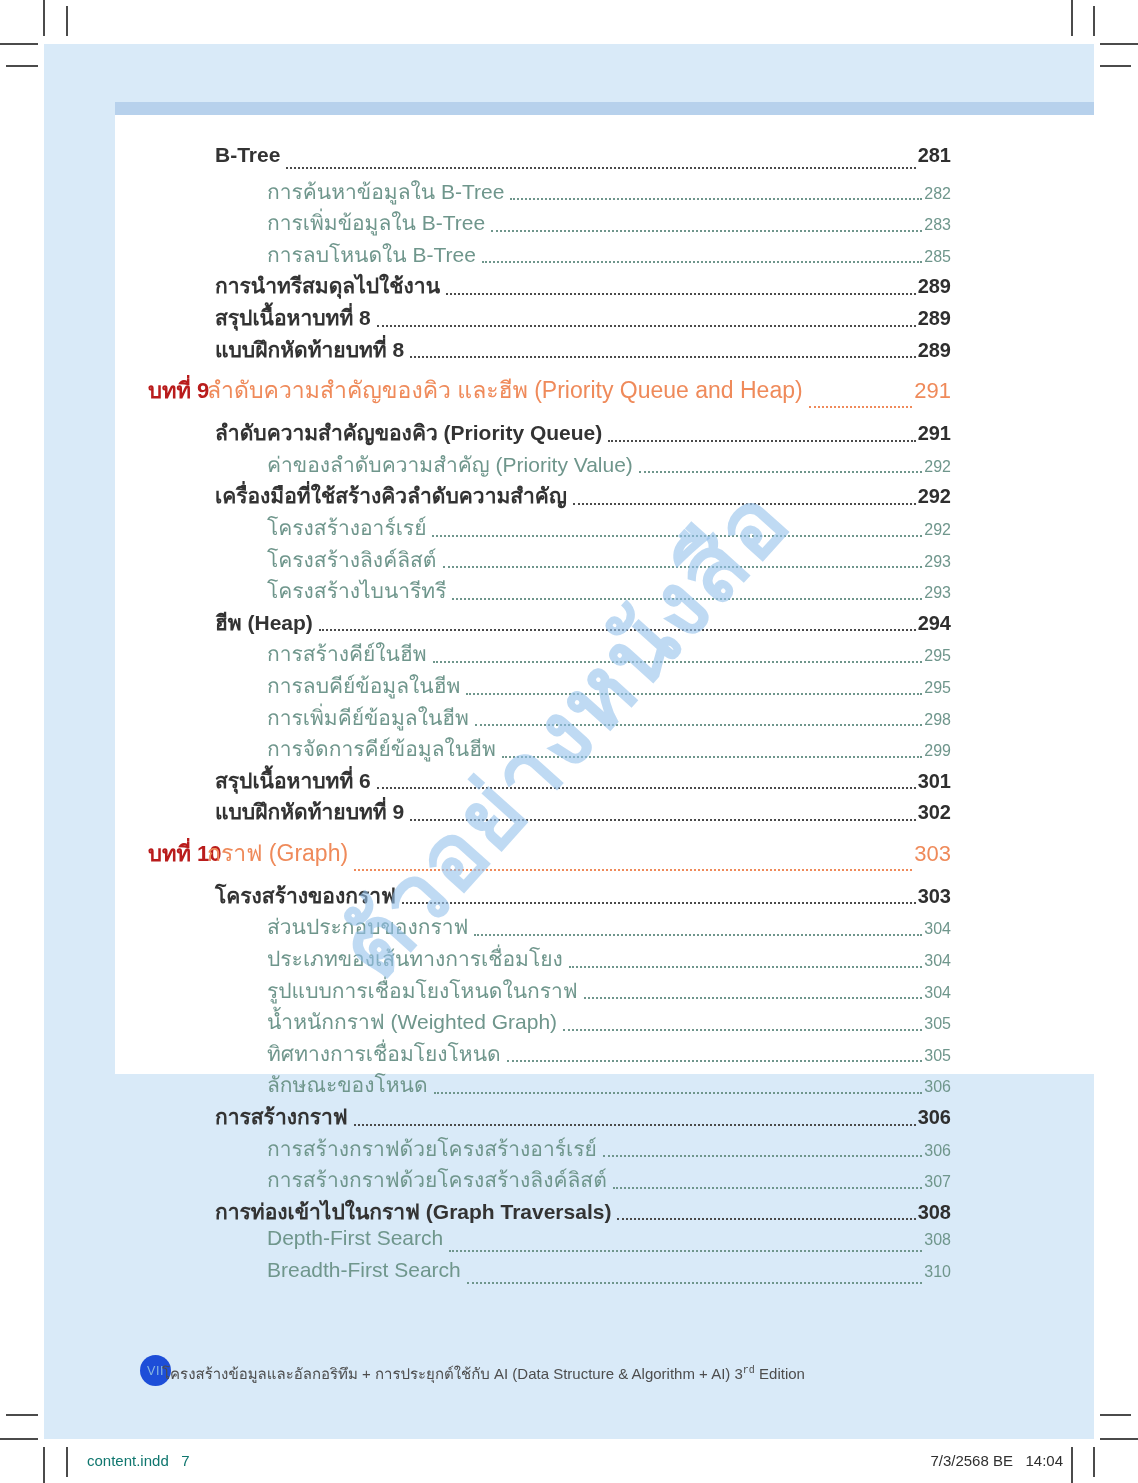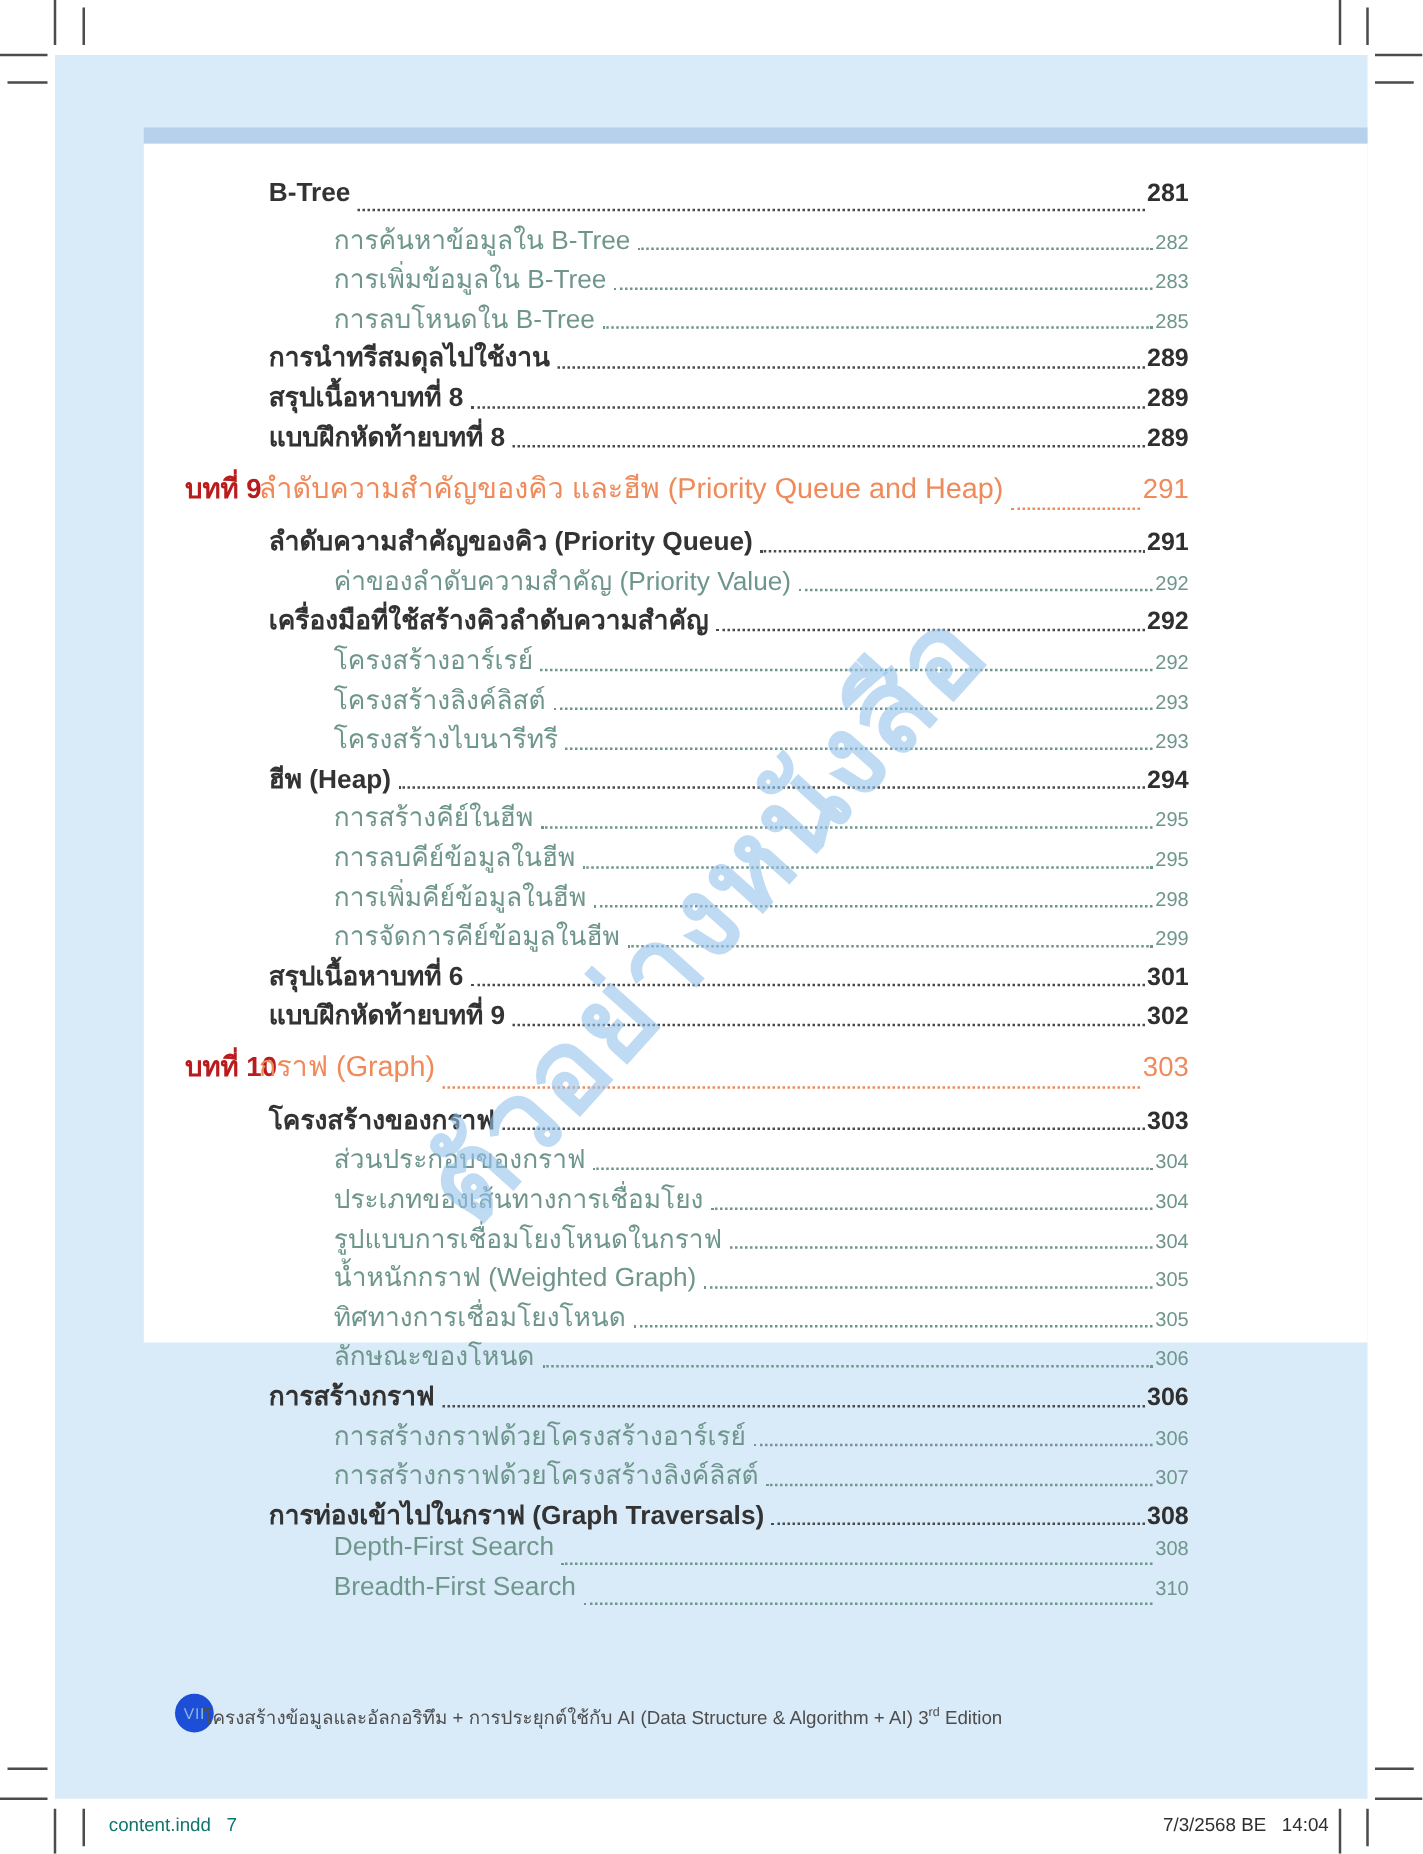--- a/index.html
+++ b/index.html
@@ -50,7 +50,7 @@
     display:flex;align-items:center;justify-content:center;margin-left:24px;
   }
   .footer-title{position:absolute;left:118px;top:1318px;font-size:15px;color:#4d4d4d;white-space:nowrap;}
-  .footer-title sup{font-size:10px;}
+  .footer-title sup{font-size:10px;font-family:Liberation Mono, monospace;}
   
   .print-left{position:absolute;left:87px;top:1452px;font-size:15px;color:#0f766e;white-space:pre;}
   .print-right{position:absolute;right:75px;top:1452px;font-size:15px;color:#2f2f2f;white-space:pre;}

